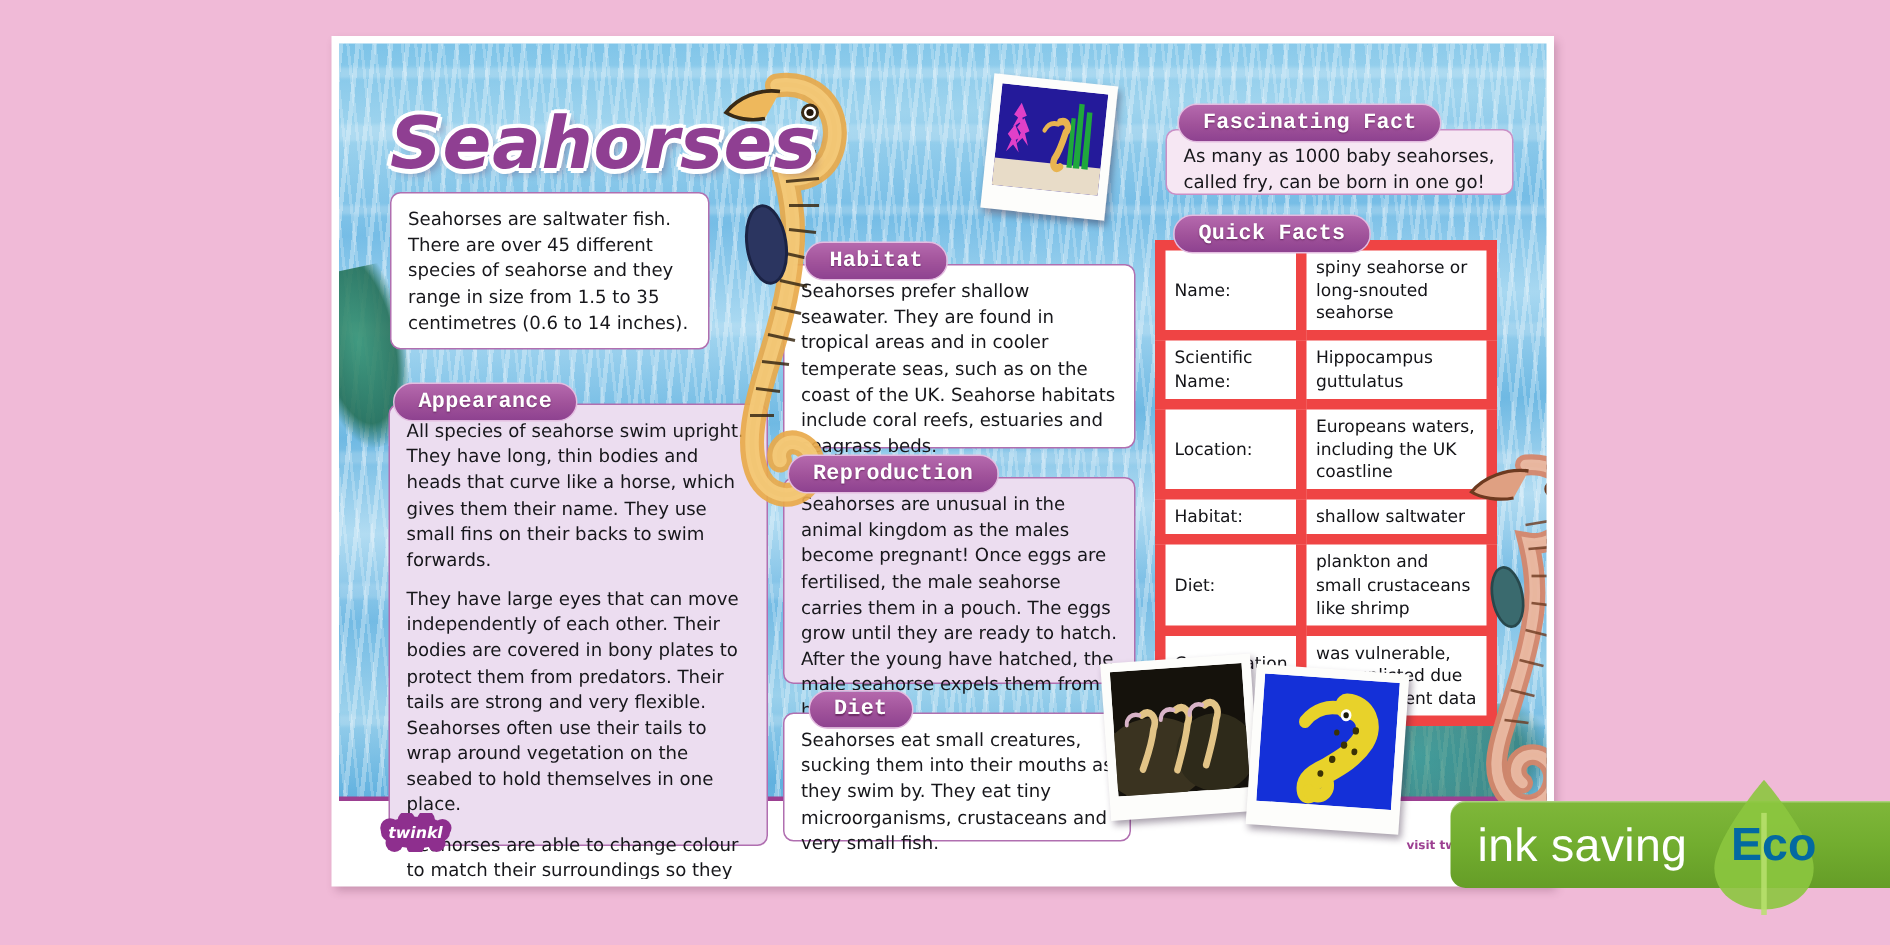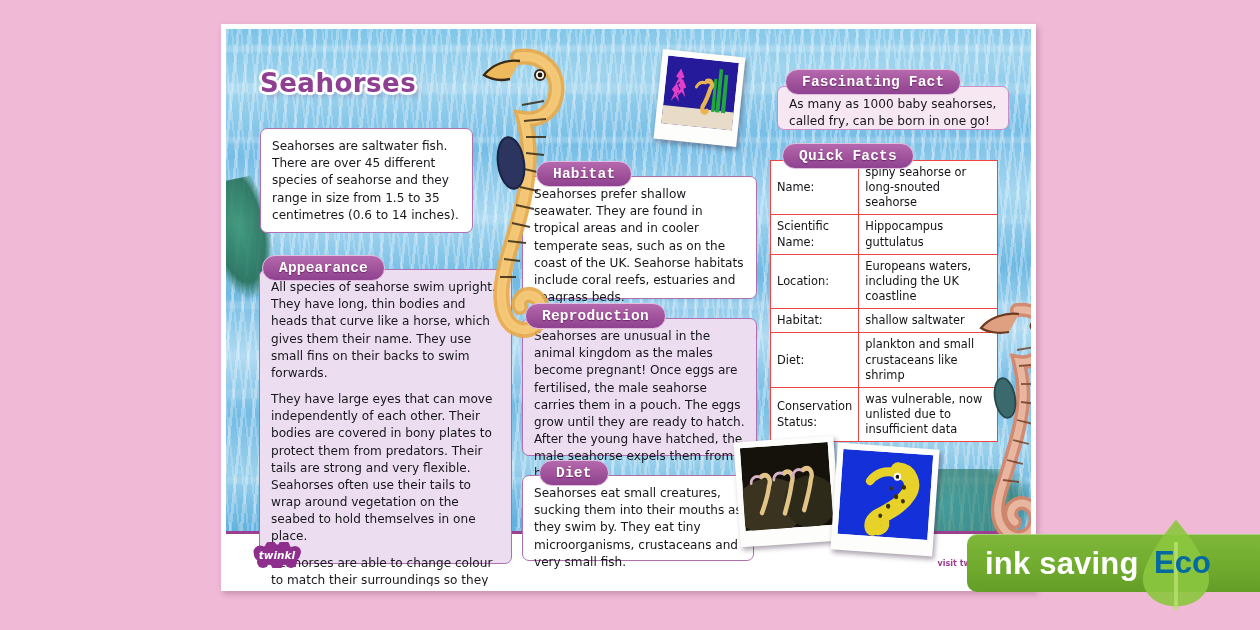--- a/index.html
+++ b/index.html
@@ -89,7 +89,8 @@
     position: absolute; left: 34px; top: 39px;
     font-family: "DejaVu Sans", sans-serif;
     font-weight: bold;
-    font-size: 26px;
+    font-style: italic;
+    font-size: 48px;
     color: #8f3f92;
     letter-spacing: .5px;
     text-shadow:

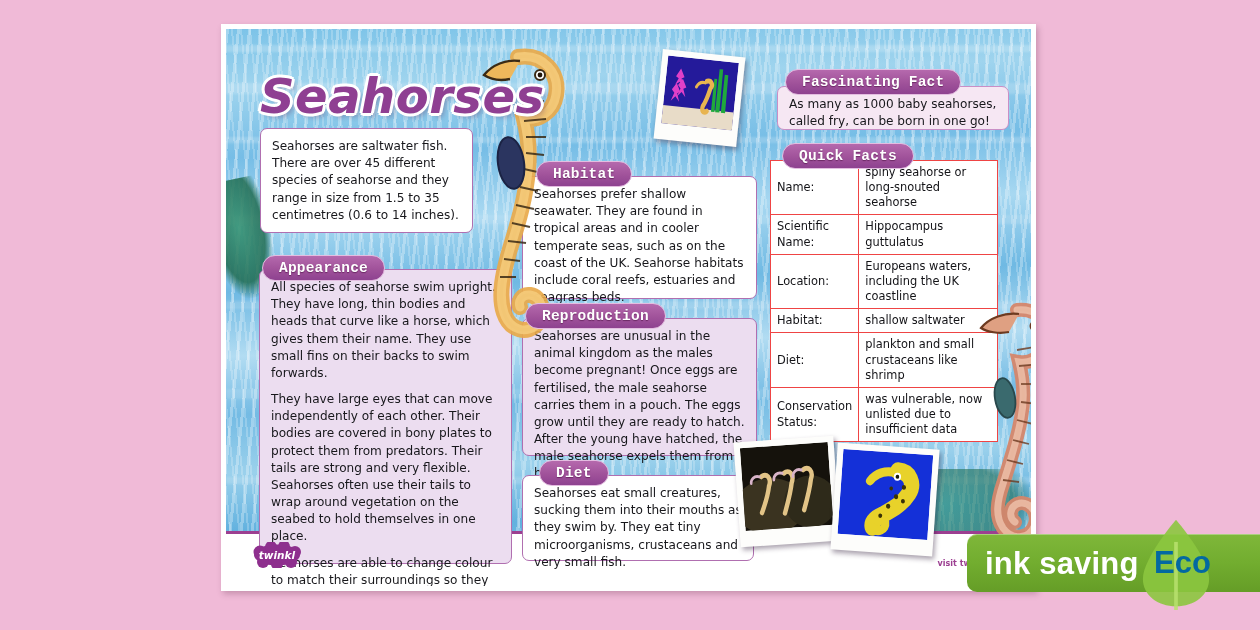--- a/index.html
+++ b/index.html
@@ -130,7 +130,7 @@
     z-index: 5;
   }
   #quickfacts td {
-    border: 1px solid #ef4444;
+    border: 7px solid #ef4444;
     padding: 4px 6px;
     vertical-align: middle;
   }

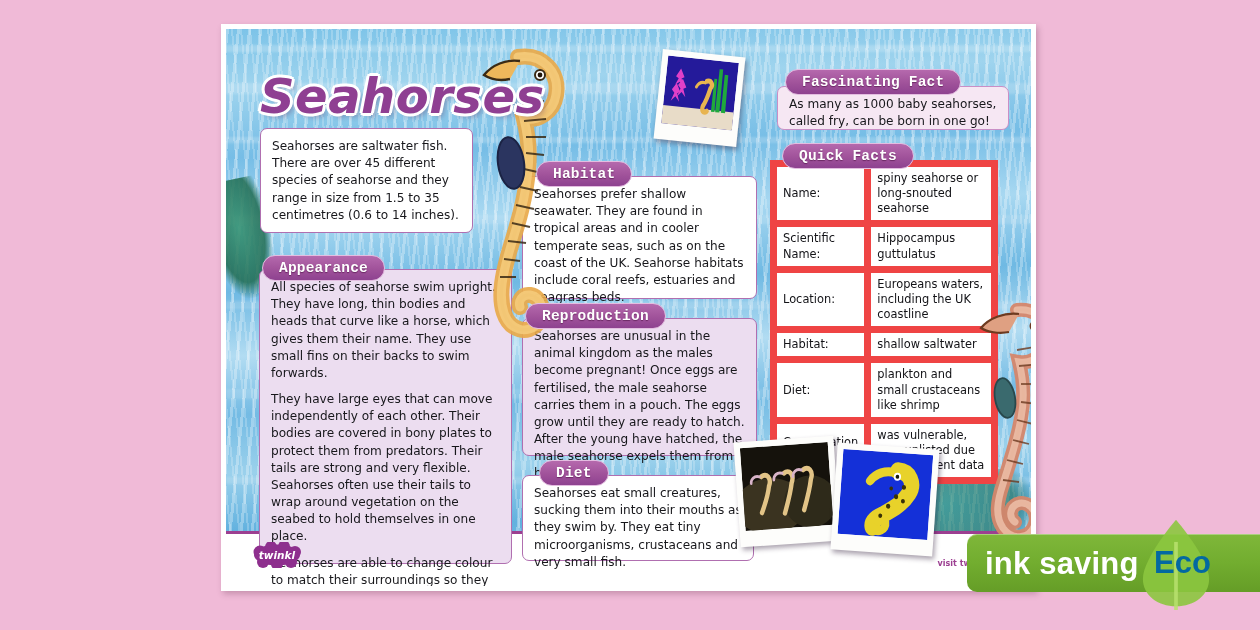--- a/index.html
+++ b/index.html
@@ -193,7 +193,6 @@
     font-family: "Liberation Sans", sans-serif;
     font-size: 31px;
     letter-spacing: .2px;
-    font-weight: bold;
   }
   #eco-leaf {
     position: absolute; left: 167px; top: -16px;

